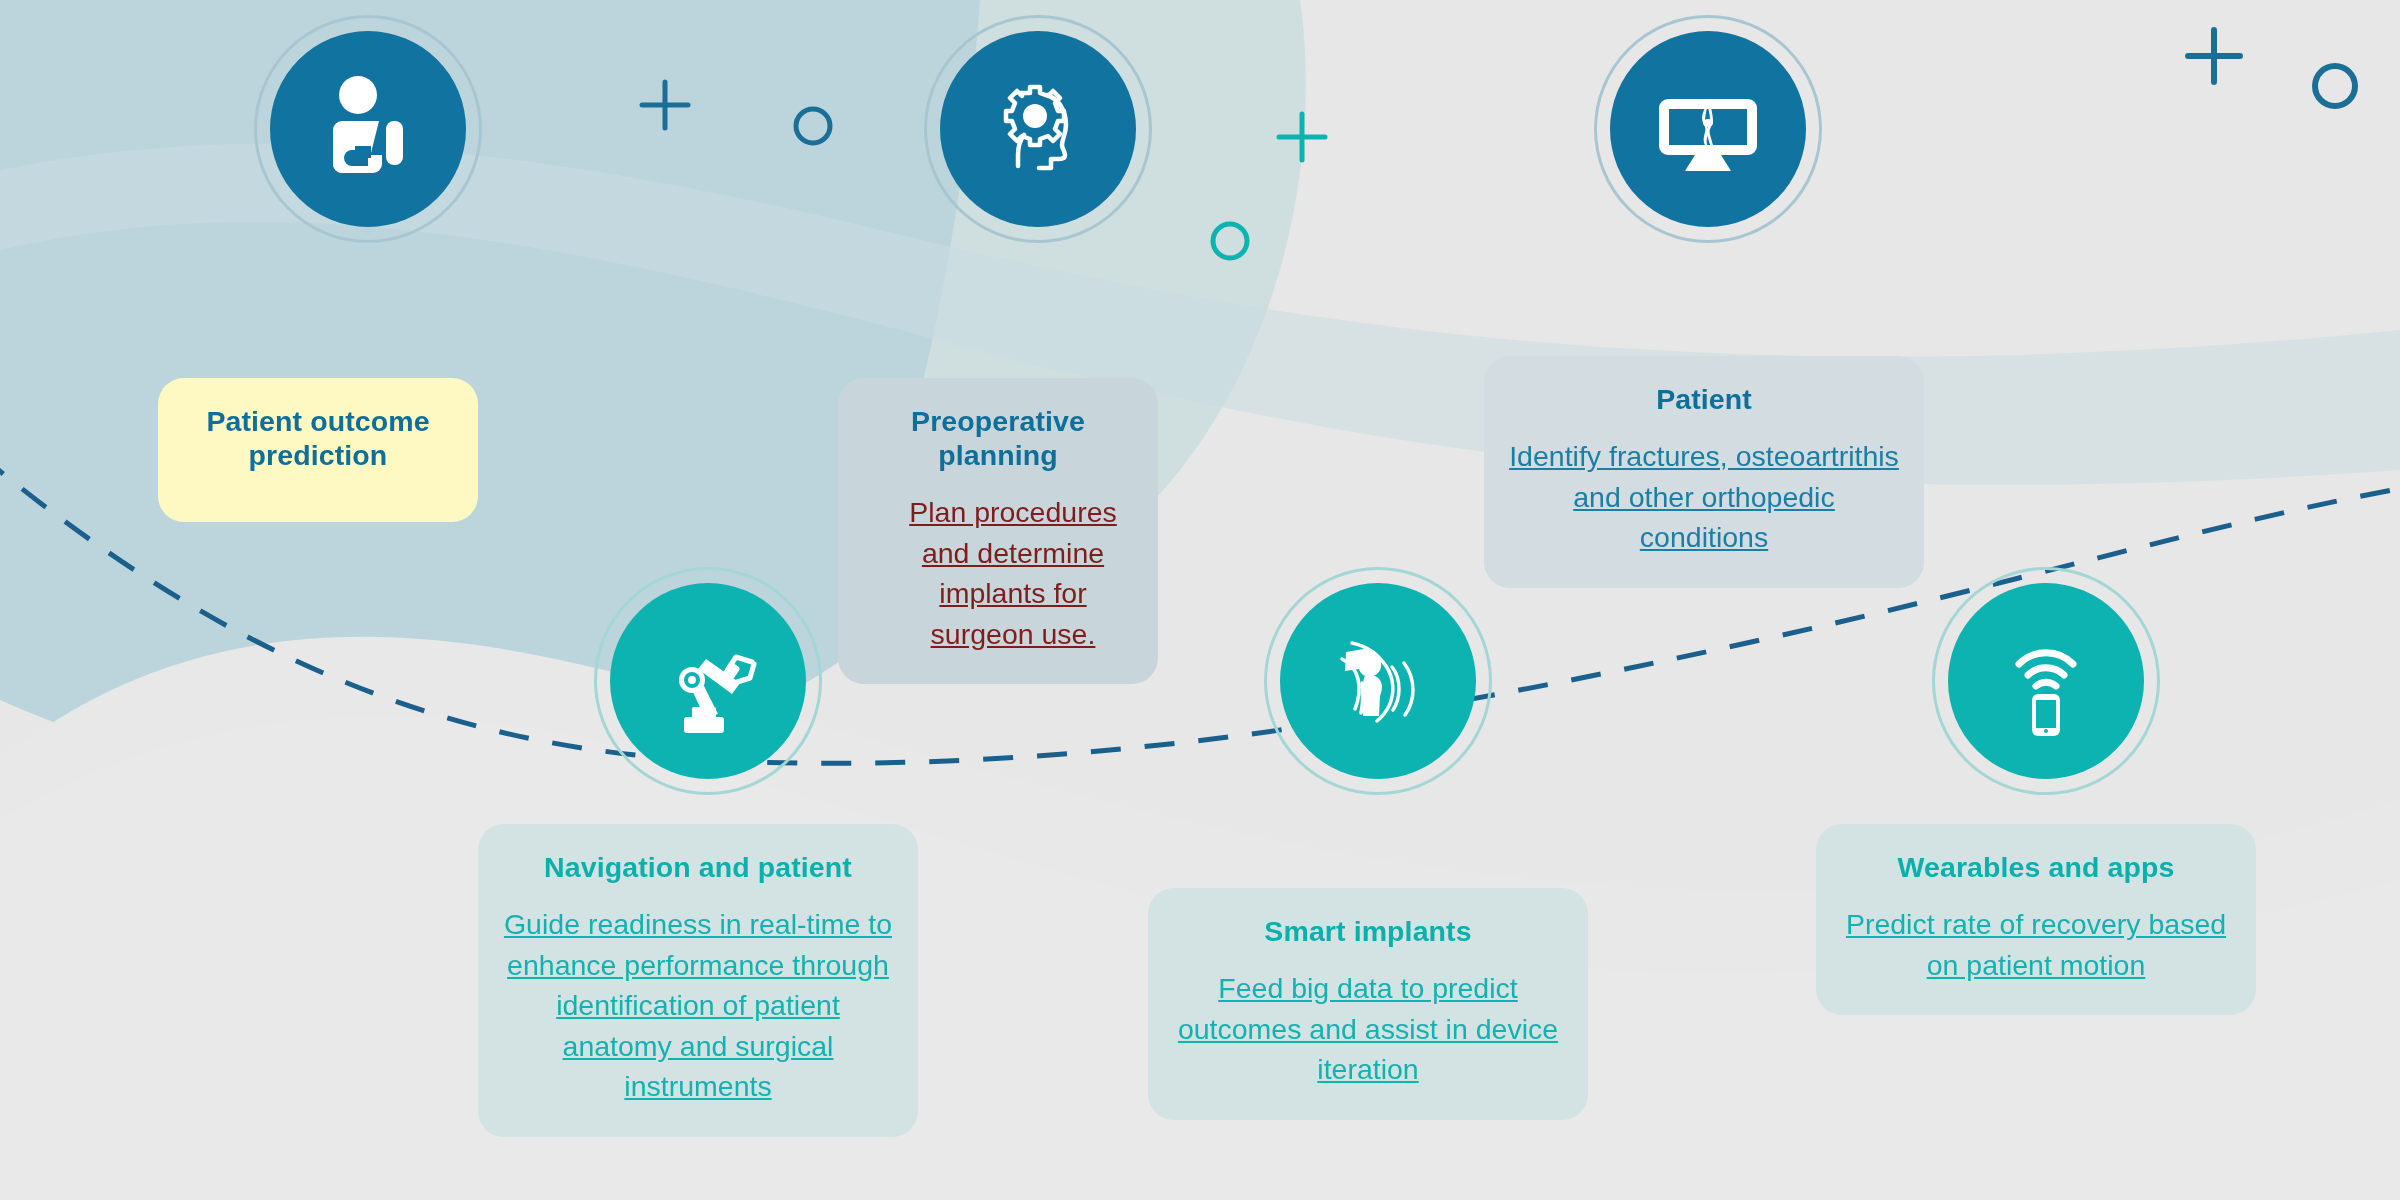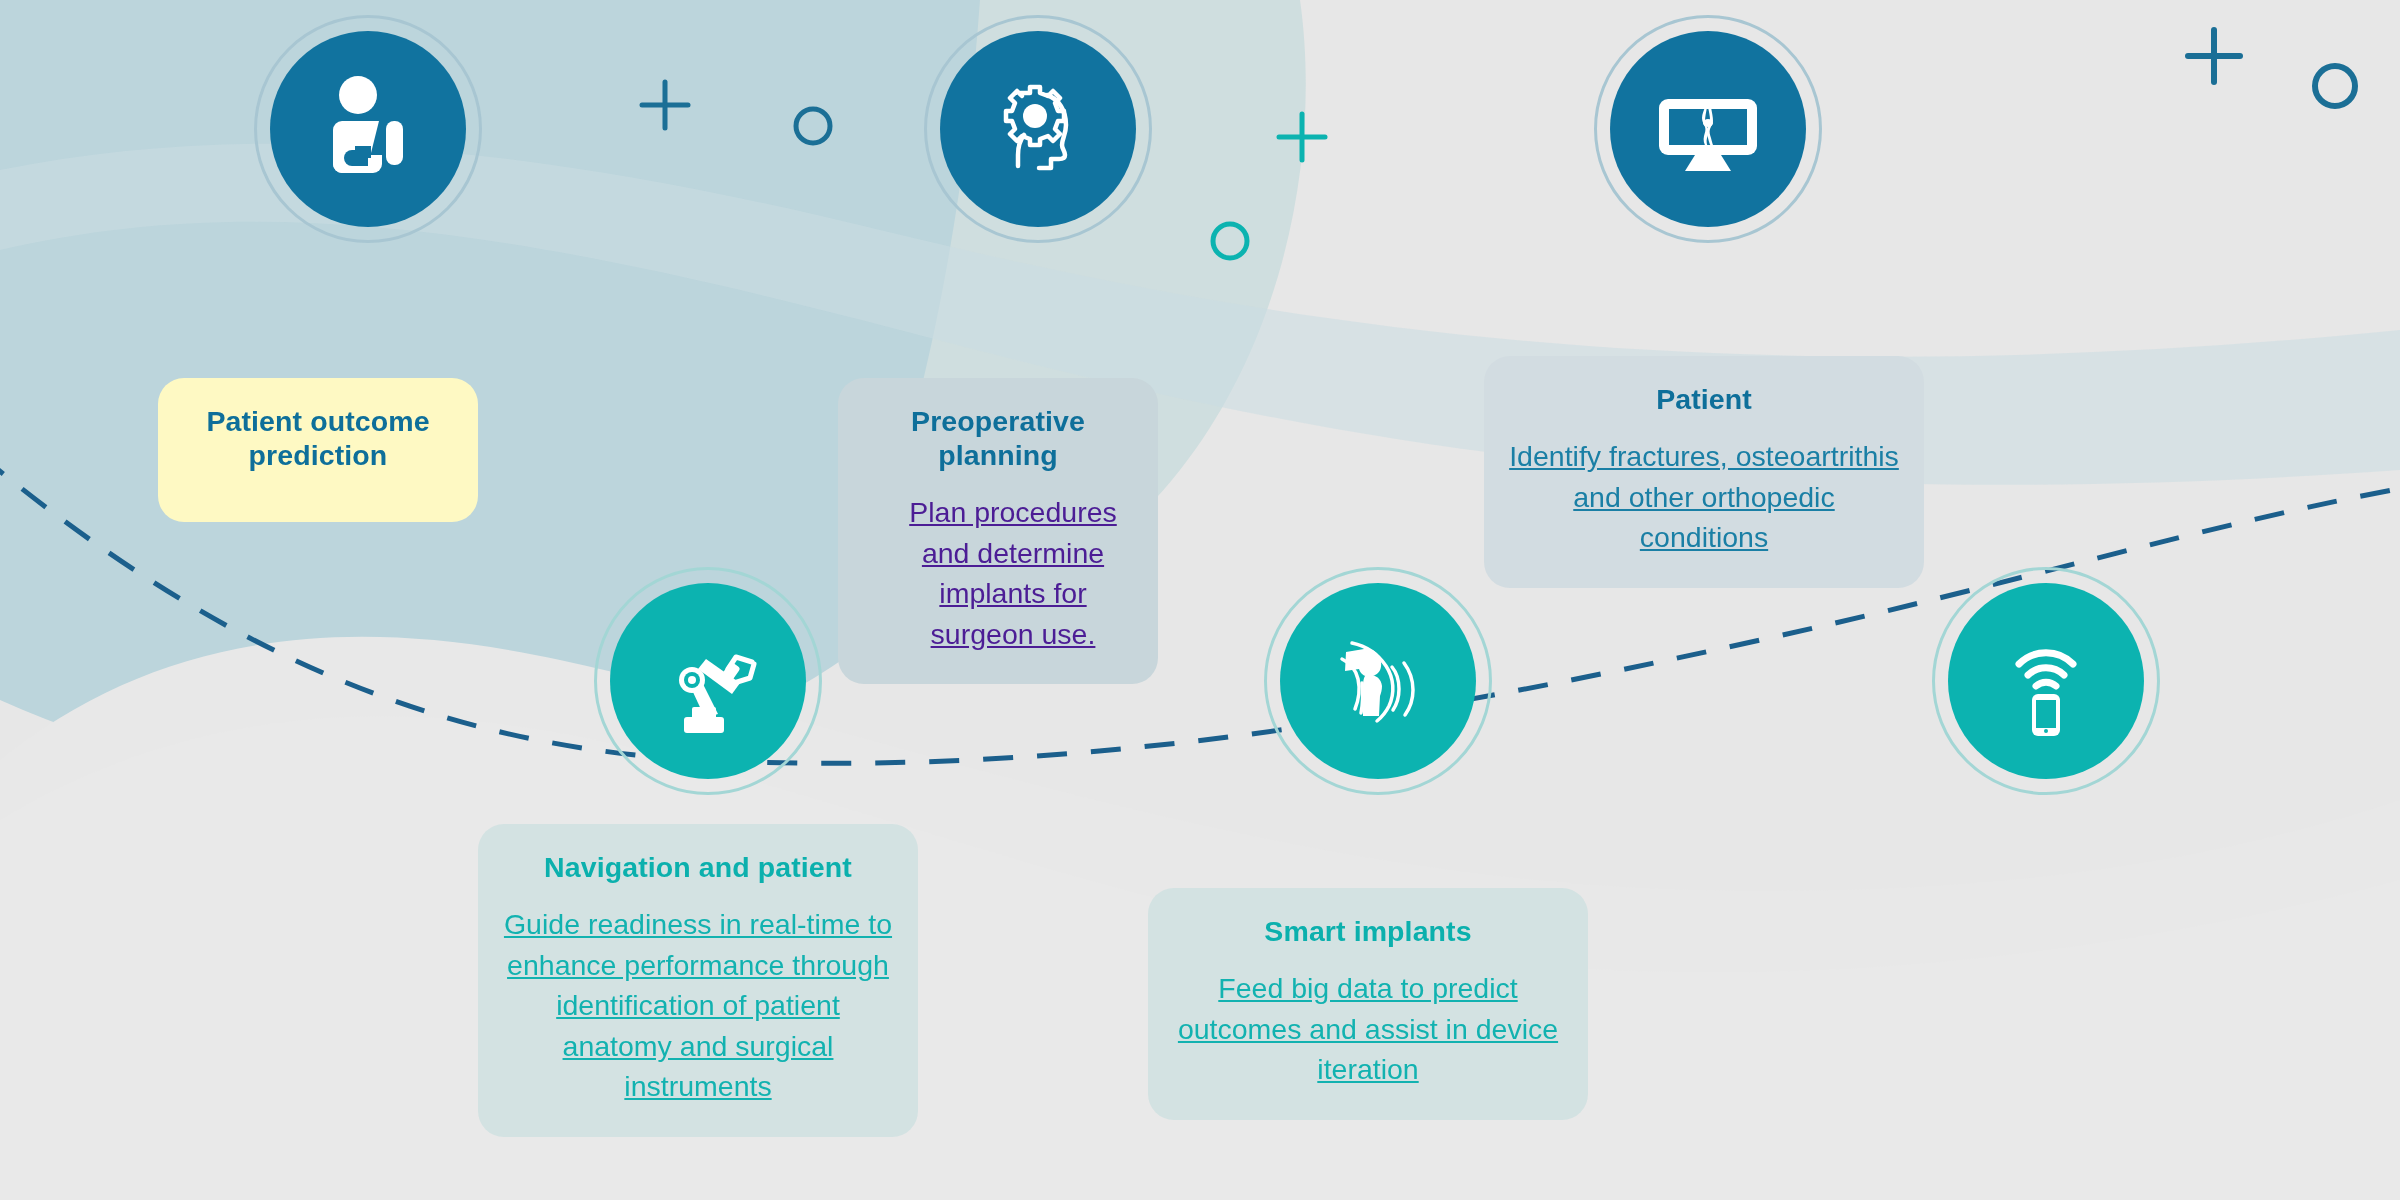--- a/index.html
+++ b/index.html
@@ -57,7 +57,7 @@
 
   .card.blue-grey { background: #c8d6db; }
   .card.blue-grey .c-title { color: #0e6f9a; text-align: center; }
-  .card.blue-grey .c-body  { color: #4c1d95; margin-left: 30px; }
+  .card.blue-grey .c-body  { color: #7f1d1d; margin-left: 30px; }
 
   .card.grey-blue { background: #d2dce1; }
   .card.grey-blue .c-title { color: #0e6f9a; }

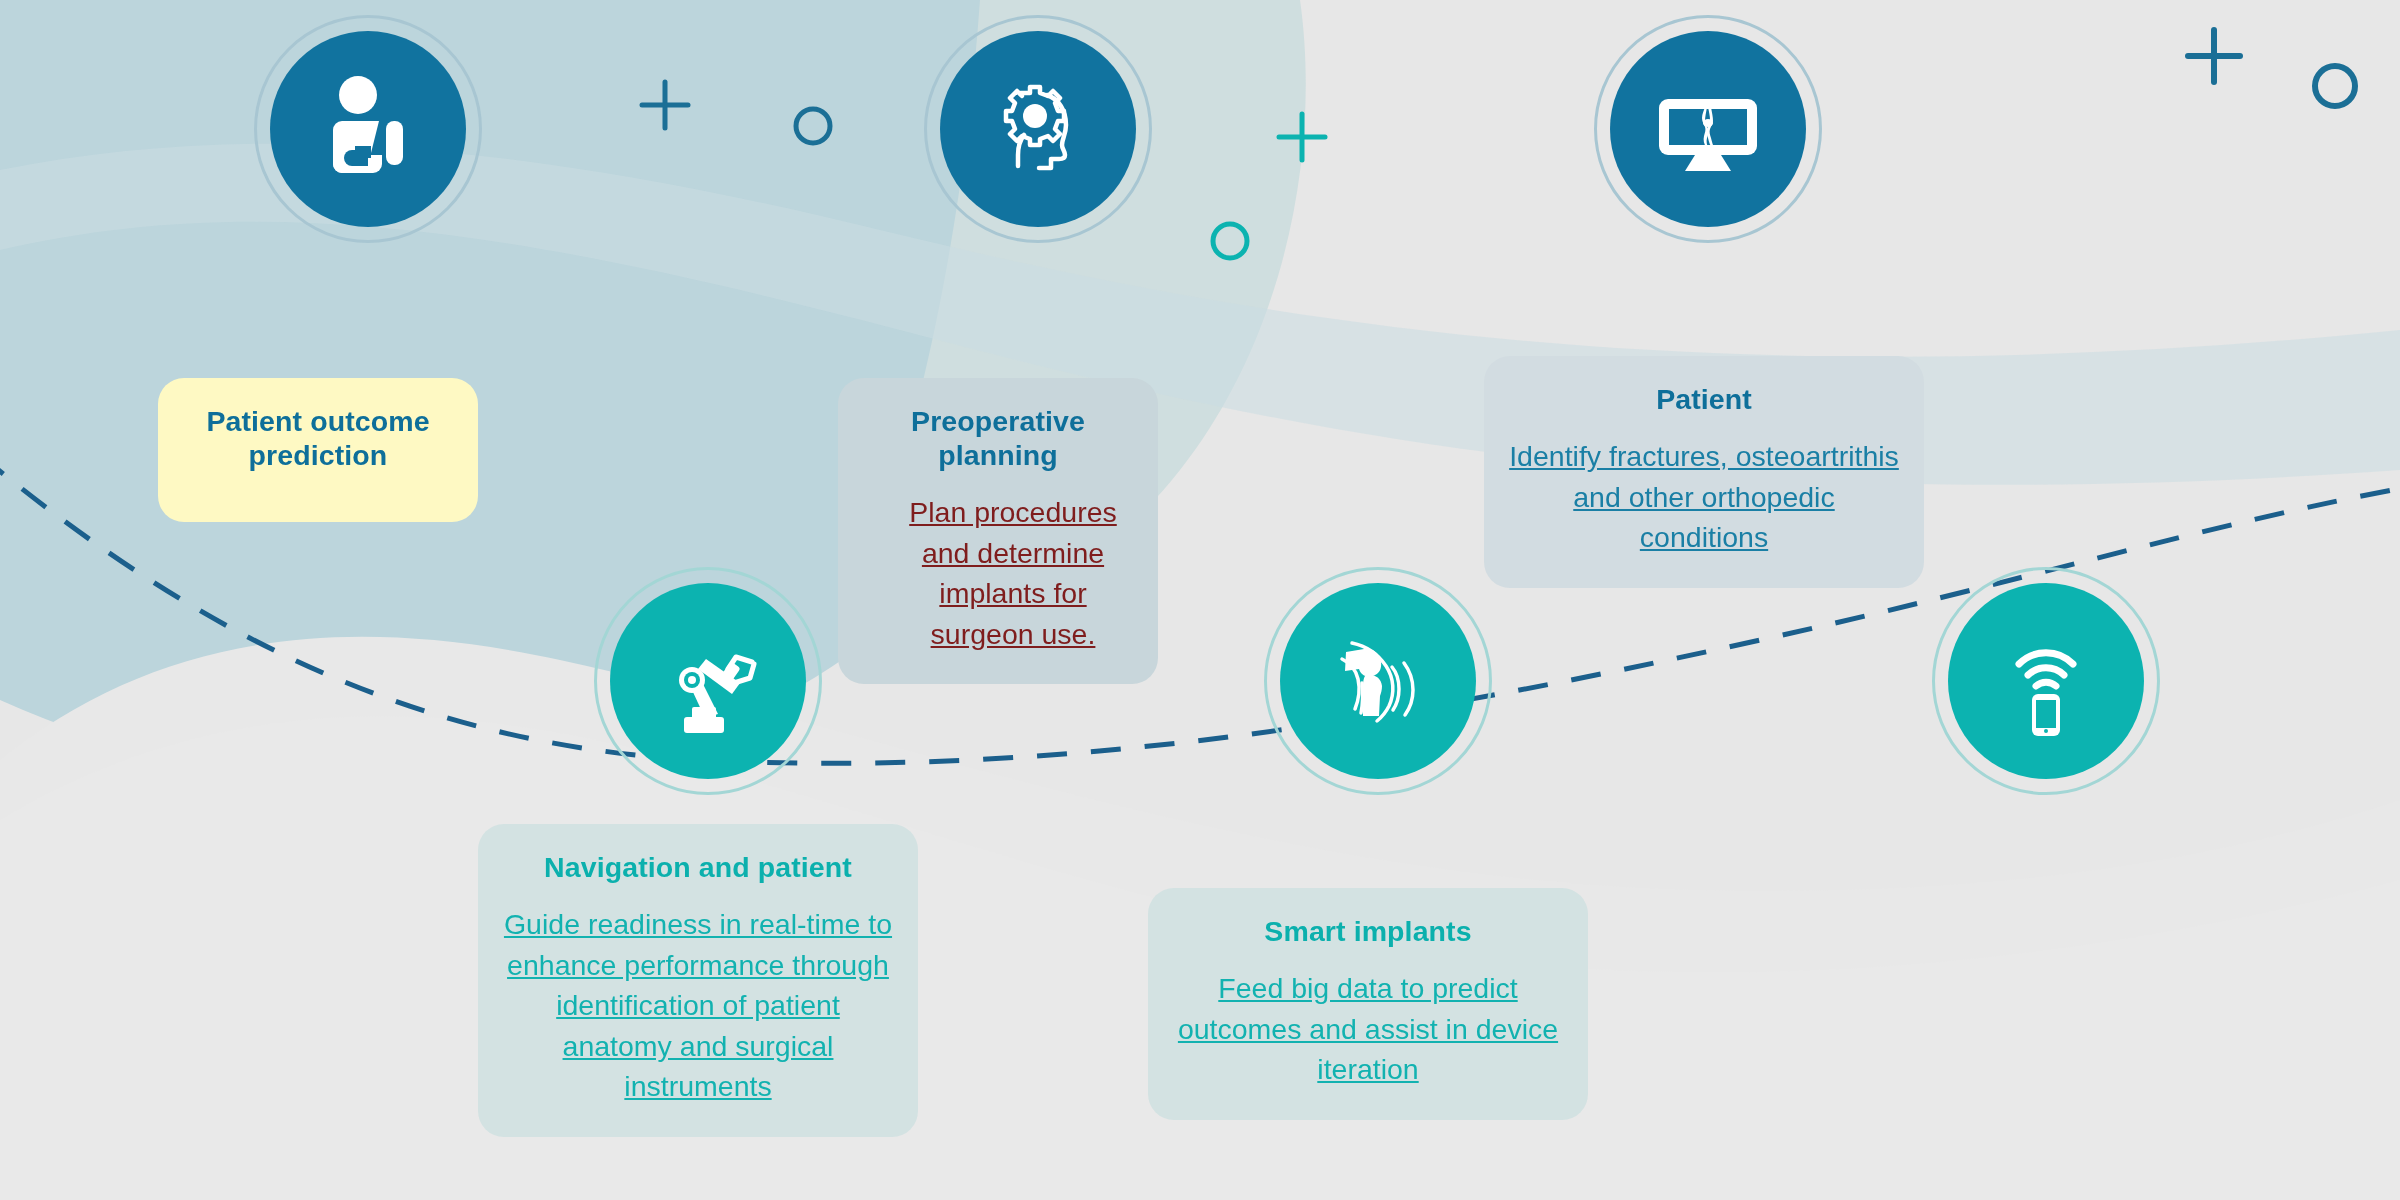--- a/index.html
+++ b/index.html
@@ -291,6 +291,10 @@
     <p class="c-body">Feed big data to predict outcomes and assist in device iteration</p>
   </div>
 
+  <div class="card teal" id="card-wearables">
+    <p class="c-title">Wearables and apps</p>
+    <p class="c-body">Predict rate of recovery based on patient motion</p>
+  </div>
 
 </div>
 

